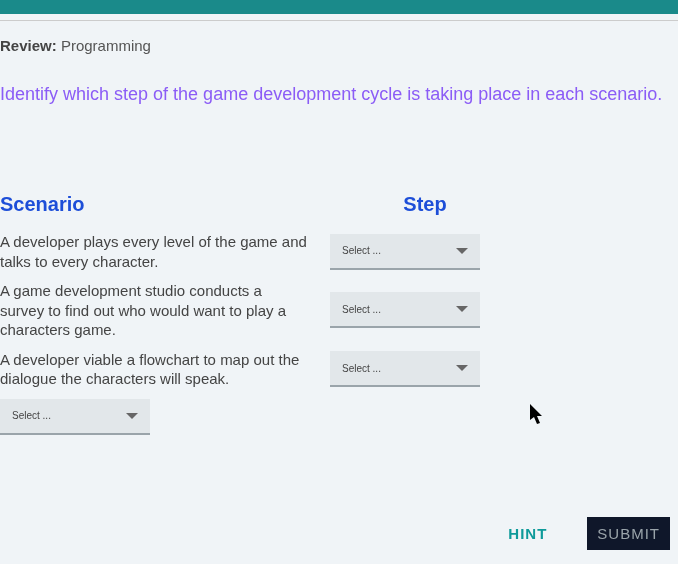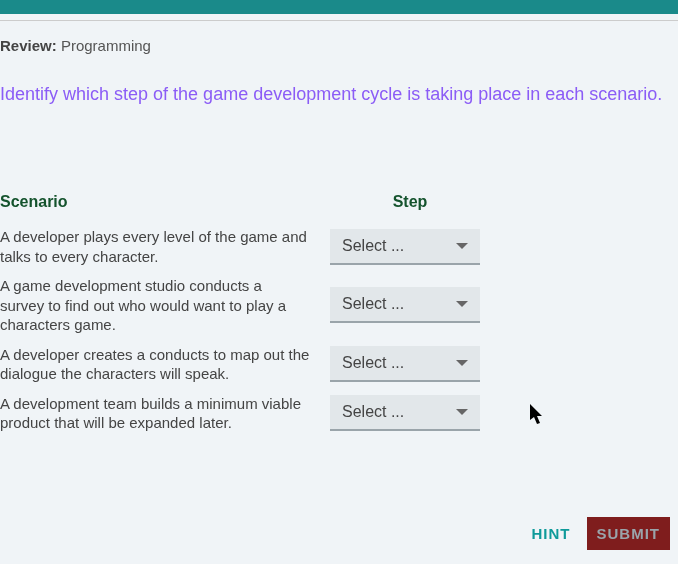--- a/index.html
+++ b/index.html
@@ -40,8 +40,9 @@
     .headers {
       display: flex;
       font-weight: bold;
-      font-size: 16px;
-      color: #14532d;
+      font-size: 20px;
+      color: #1d4ed8;
+      gap: 15px;
     }
     .col-scenario { width: 330px; padding: 6px 8px 6px 0; }
     .col-step { width: 160px; padding: 6px 0; text-align: center; }

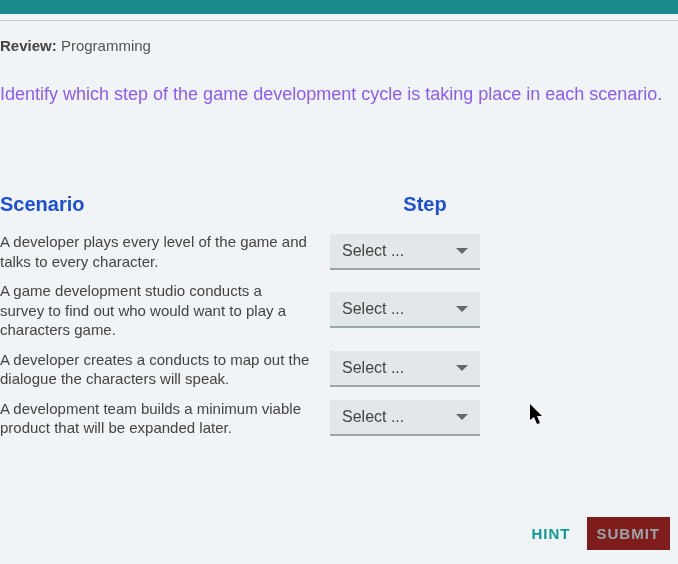--- a/index.html
+++ b/index.html
@@ -67,7 +67,7 @@
       align-items: center;
       justify-content: space-between;
       padding: 0 12px;
-      font-size: 16px;
+      font-size: 10px;
       color: #444;
       cursor: pointer;
       position: relative;

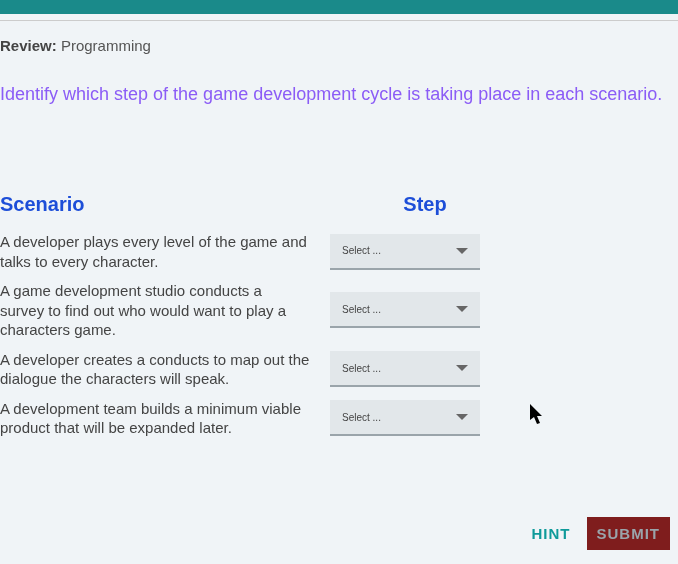--- a/index.html
+++ b/index.html
@@ -150,7 +150,7 @@
     </div>
 
     <div class="row">
-      <div class="scenario-text">A developer creates a conducts to map out the dialogue the characters will speak.</div>
+      <div class="scenario-text">A developer viable a flowchart to map out the dialogue the characters will speak.</div>
       <div class="select">
         <span>Select ...</span>
         <span class="caret"></span>

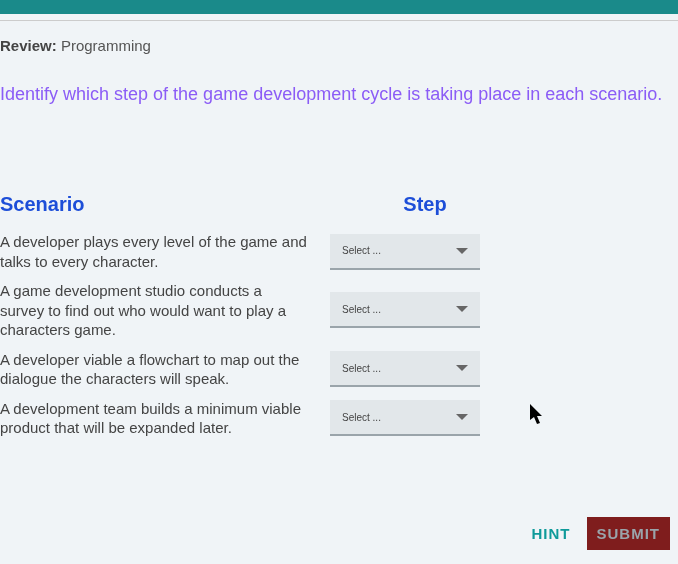--- a/index.html
+++ b/index.html
@@ -158,7 +158,6 @@
     </div>
 
     <div class="row">
-      <div class="scenario-text">A development team builds a minimum viable product that will be expanded later.</div>
       <div class="select">
         <span>Select ...</span>
         <span class="caret"></span>

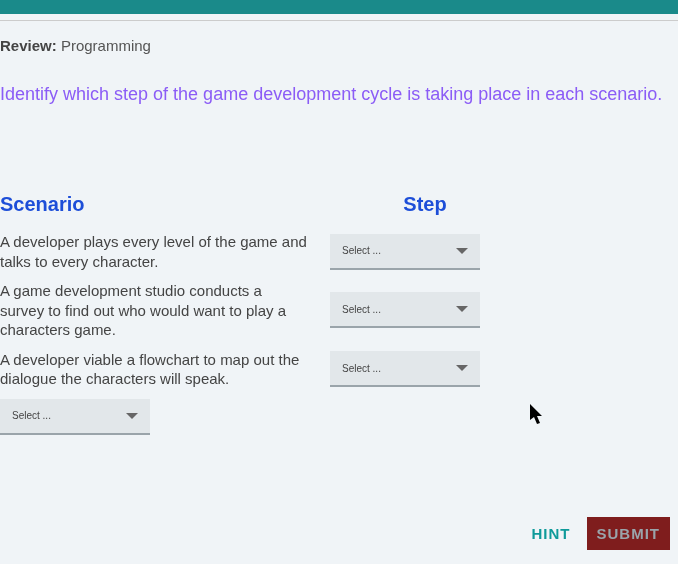--- a/index.html
+++ b/index.html
@@ -83,7 +83,7 @@
       bottom: 14px;
       right: 8px;
       display: flex;
-      gap: 16px;
+      gap: 40px;
       align-items: center;
     }
     .hint-btn {

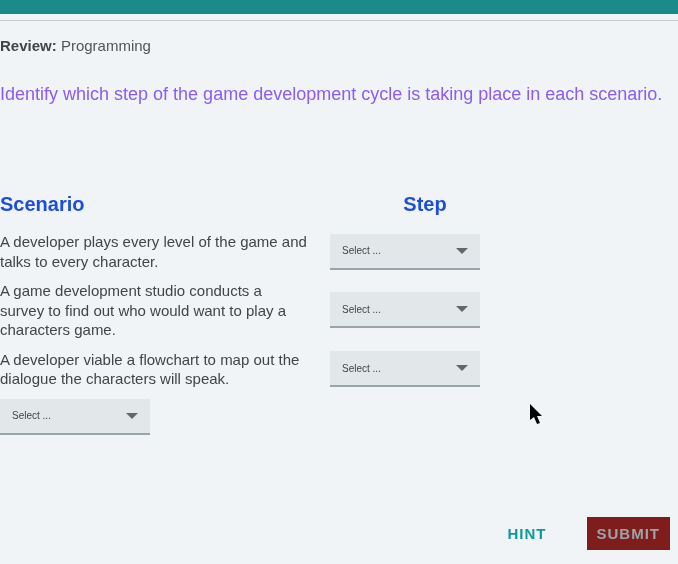--- a/index.html
+++ b/index.html
@@ -97,10 +97,10 @@
     }
     .submit-btn {
       color: #9aa4aa;
-      font-weight: bold;
+      font-weight: normal;
       font-size: 15px;
       letter-spacing: 1px;
-      background: #7f1d1d;
+      background: #0f172a;
       border: none;
       padding: 8px 10px;
       cursor: pointer;

